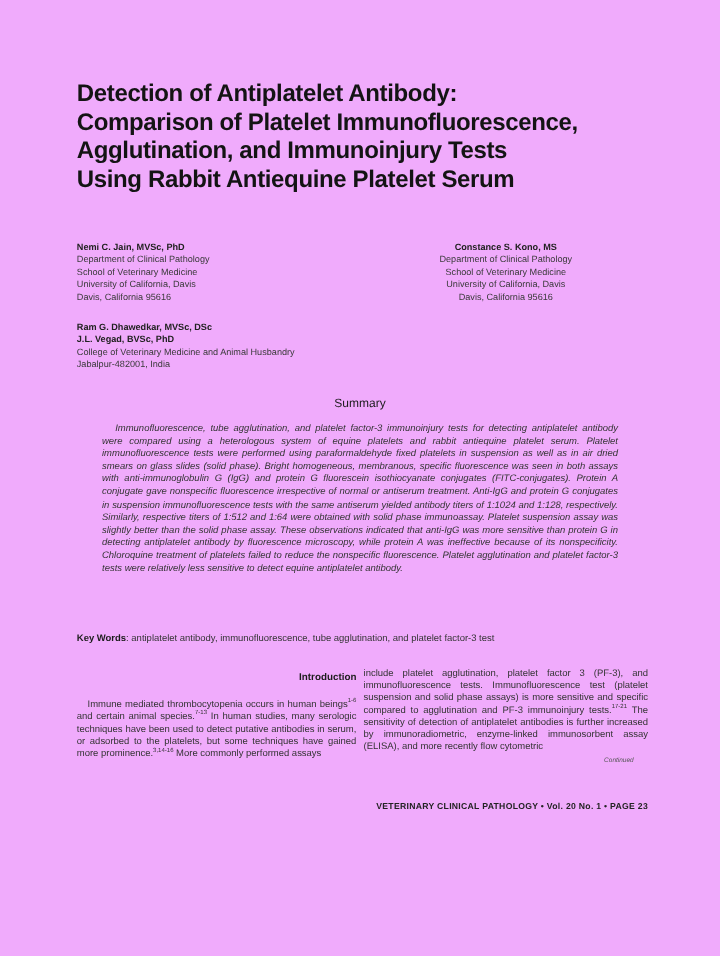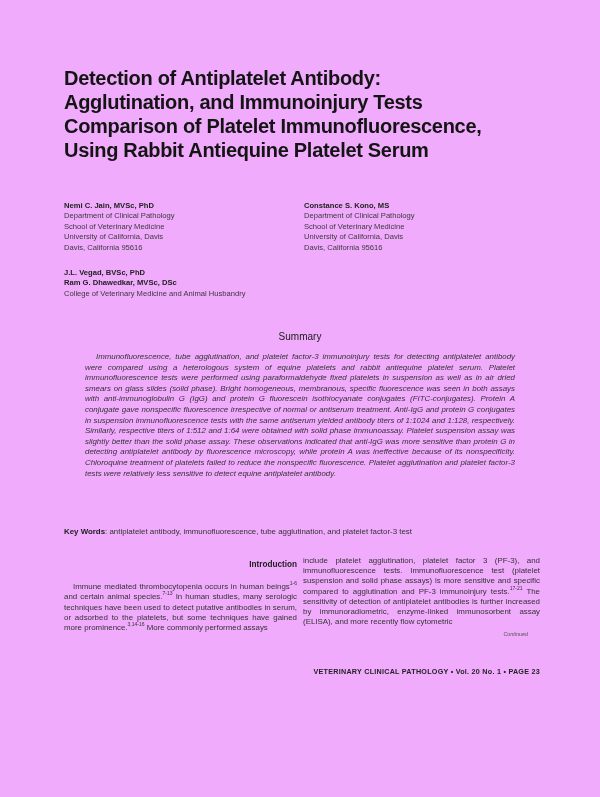--- a/index.html
+++ b/index.html
@@ -133,8 +133,8 @@
 
   <div class="article-title">
     <div>Detection of Antiplatelet Antibody:</div>
+    <div>Comparison of Platelet Immunofluorescence,</div>
     <div>Agglutination, and Immunoinjury Tests</div>
-    <div>Comparison of Platelet Immunofluorescence,</div>
     <div>Using Rabbit Antiequine Platelet Serum</div>
   </div>
 

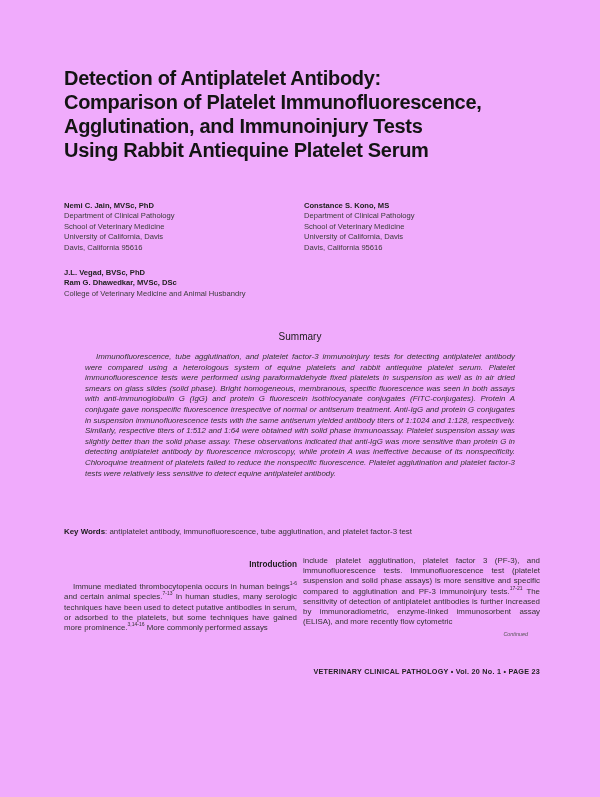--- a/index.html
+++ b/index.html
@@ -146,7 +146,7 @@
     <div>Davis, California 95616</div>
   </div>
 
-  <div class="author-block" style="left:304px; top:201px; width:235px;">
+  <div class="author-block" style="left:304px; top:201px; width:235px;text-align:center;">
     <div class="author-name">Constance S. Kono, MS</div>
     <div>Department of Clinical Pathology</div>
     <div>School of Veterinary Medicine</div>

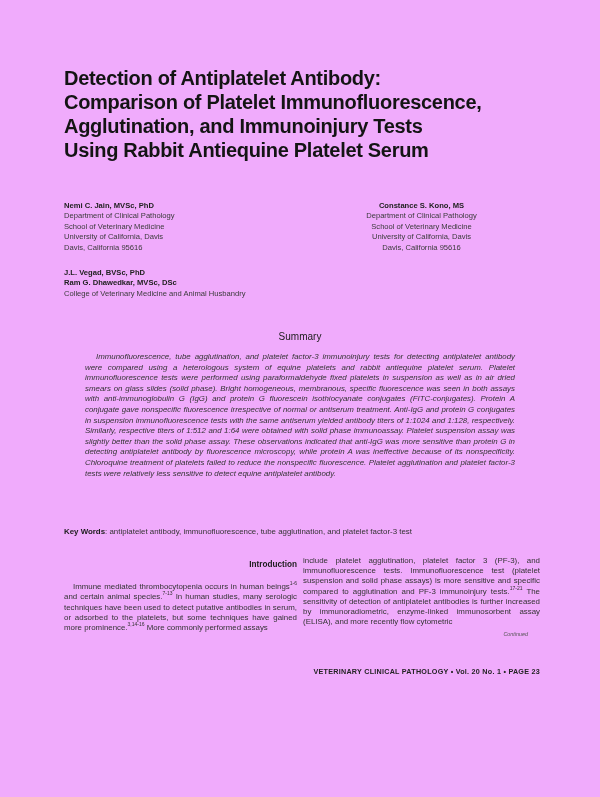--- a/index.html
+++ b/index.html
@@ -155,8 +155,8 @@
   </div>
 
   <div class="author-block" style="left:64px; top:268px; width:260px;">
+    <div class="author-name">Ram G. Dhawedkar, MVSc, DSc</div>
     <div class="author-name">J.L. Vegad, BVSc, PhD</div>
-    <div class="author-name">Ram G. Dhawedkar, MVSc, DSc</div>
     <div>College of Veterinary Medicine and Animal Husbandry</div>
   </div>
 

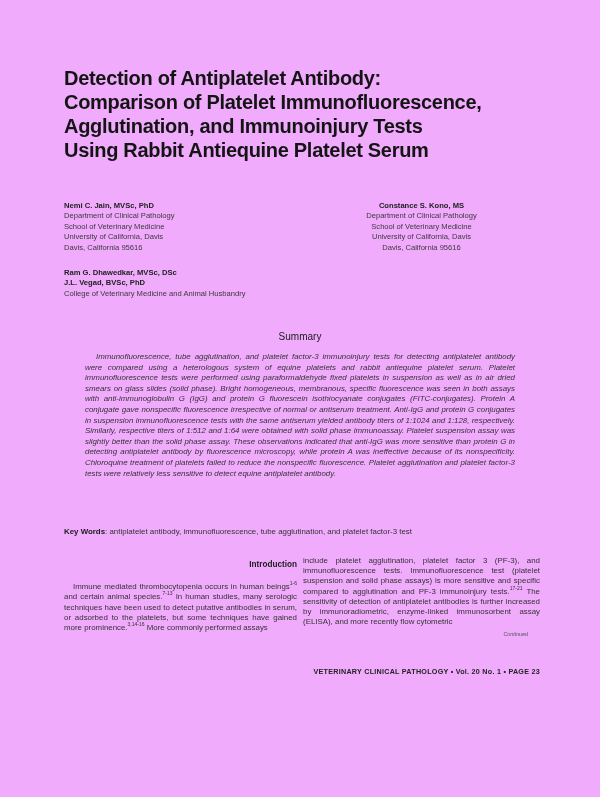--- a/index.html
+++ b/index.html
@@ -158,6 +158,7 @@
     <div class="author-name">Ram G. Dhawedkar, MVSc, DSc</div>
     <div class="author-name">J.L. Vegad, BVSc, PhD</div>
     <div>College of Veterinary Medicine and Animal Husbandry</div>
+    <div>Jabalpur-482001, India</div>
   </div>
 
   <div class="summary-heading">Summary</div>

